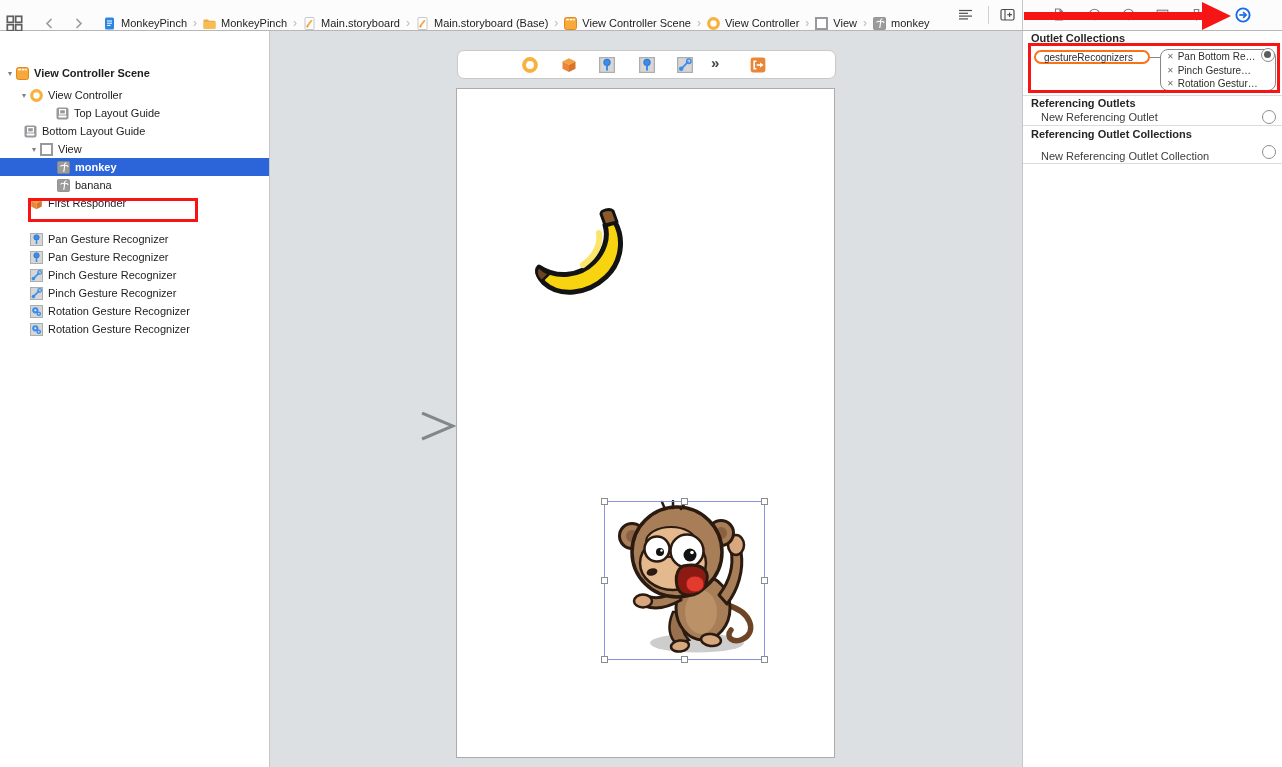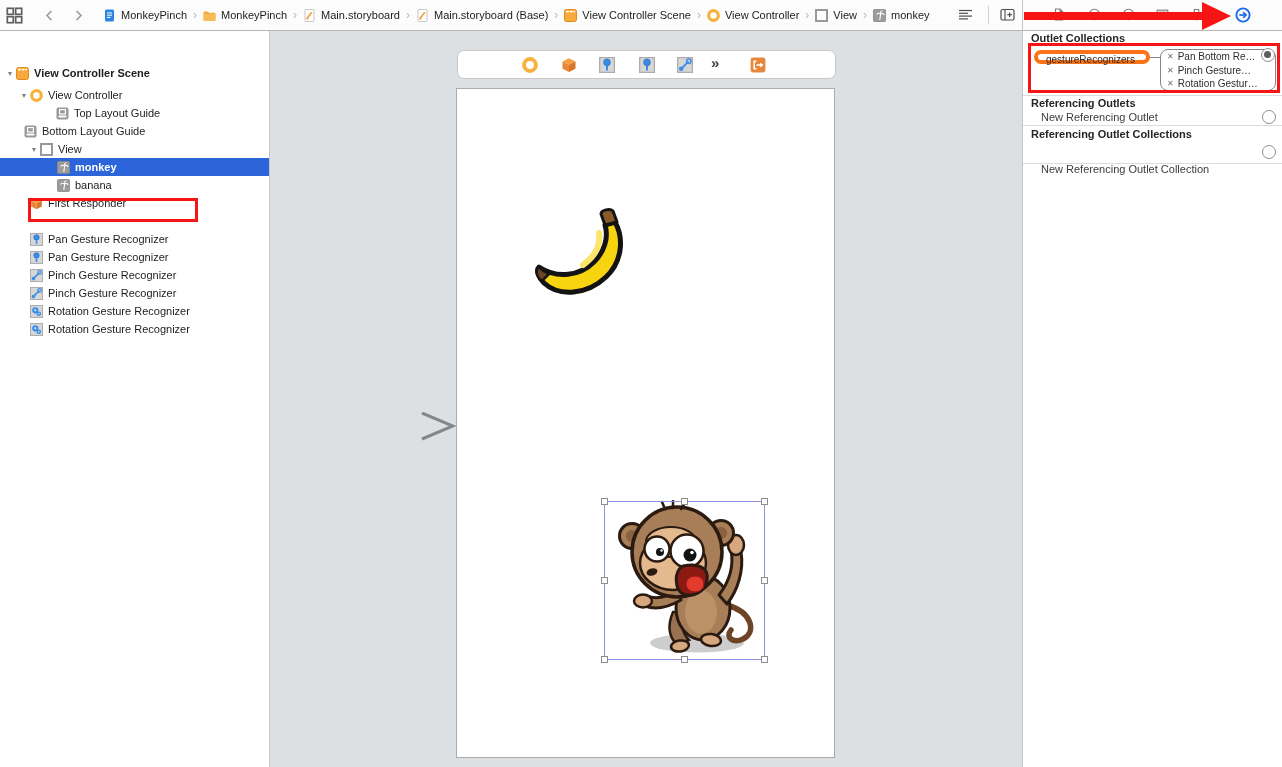--- a/index.html
+++ b/index.html
@@ -9,7 +9,7 @@
 
   
   .toolbar { position:absolute; left:0; top:0; width:1282px; height:31px; background:#fcfcfc; border-bottom:1px solid #b7b7b7; }
-  .jumpbar { position:absolute; left:6px; top:0; height:30px; display:flex; align-items:center; gap:5px; white-space:nowrap; }
+  .jumpbar { position:absolute; left:6px; top:8px; height:30px; display:flex; align-items:center; gap:5px; white-space:nowrap; }
   .crumb { display:flex; align-items:center; gap:5px; cursor:default; }
   .crumb-sep { color:#b9b9b9; font-size:12px; padding:0 1px; }
   .ic { display:inline-block; vertical-align:middle; }

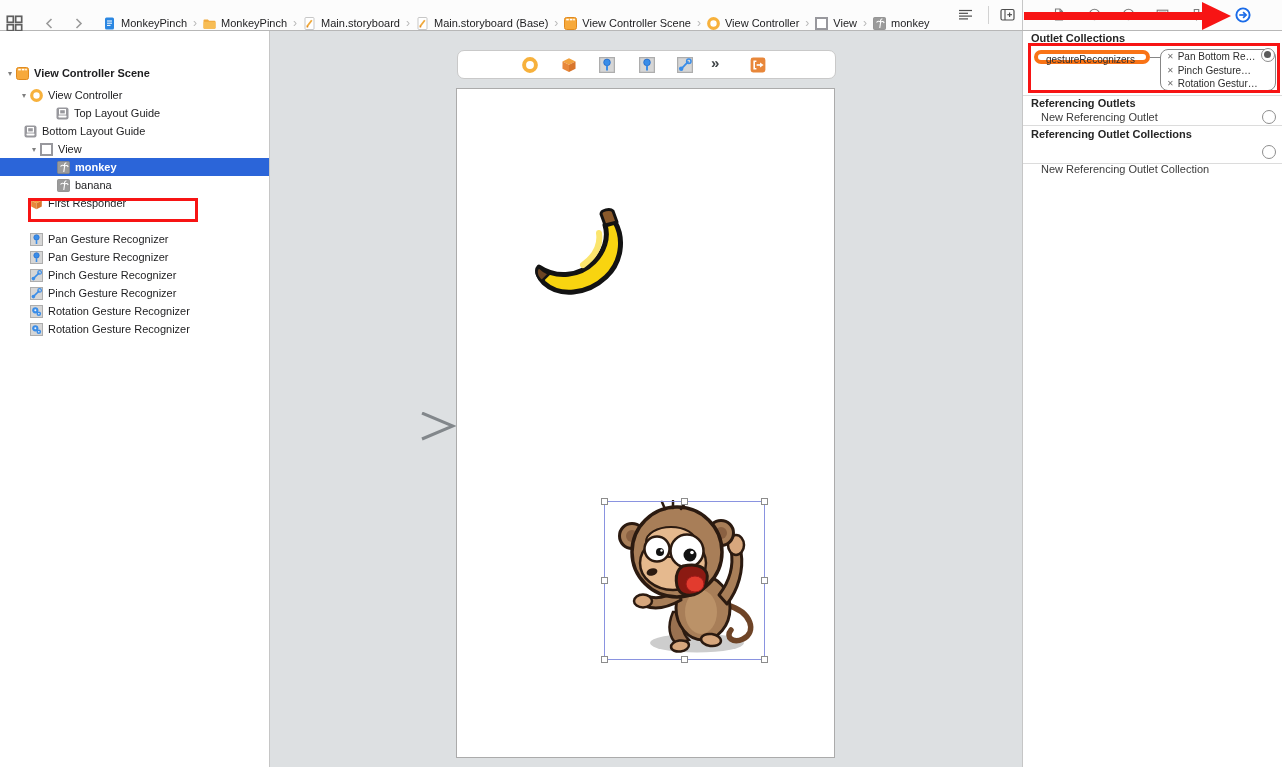--- a/index.html
+++ b/index.html
@@ -50,7 +50,7 @@
   .idivider { position:absolute; left:0; right:0; height:1px; background:#dcdcdc; }
   .well { position:absolute; width:14px; height:14px; border:1.5px solid #8e8e8e; border-radius:50%; background:#fff; }
   .well.filled::after { content:""; position:absolute; left:2px; top:2px; width:7px; height:7px; border-radius:50%; background:#5c5c5c; }
-  .pill { position:absolute; left:11px; top:19px; width:116px; height:14px; border:4px solid #f97316; border-radius:7px;
+  .pill { position:absolute; left:11px; top:19px; width:116px; height:14px; border:2px solid #f97316; border-radius:7px;
           font-size:10px; line-height:12px; padding-left:8px; color:#2d2d2d; background:#fff; }
   .pill-link { position:absolute; left:127px; top:26px; width:10px; height:1px; background:#868686; }
   .conn-group { position:absolute; left:137px; top:18px; width:116px; height:42px; border:1px solid #868686; border-radius:8px; background:#fff; overflow:hidden; }

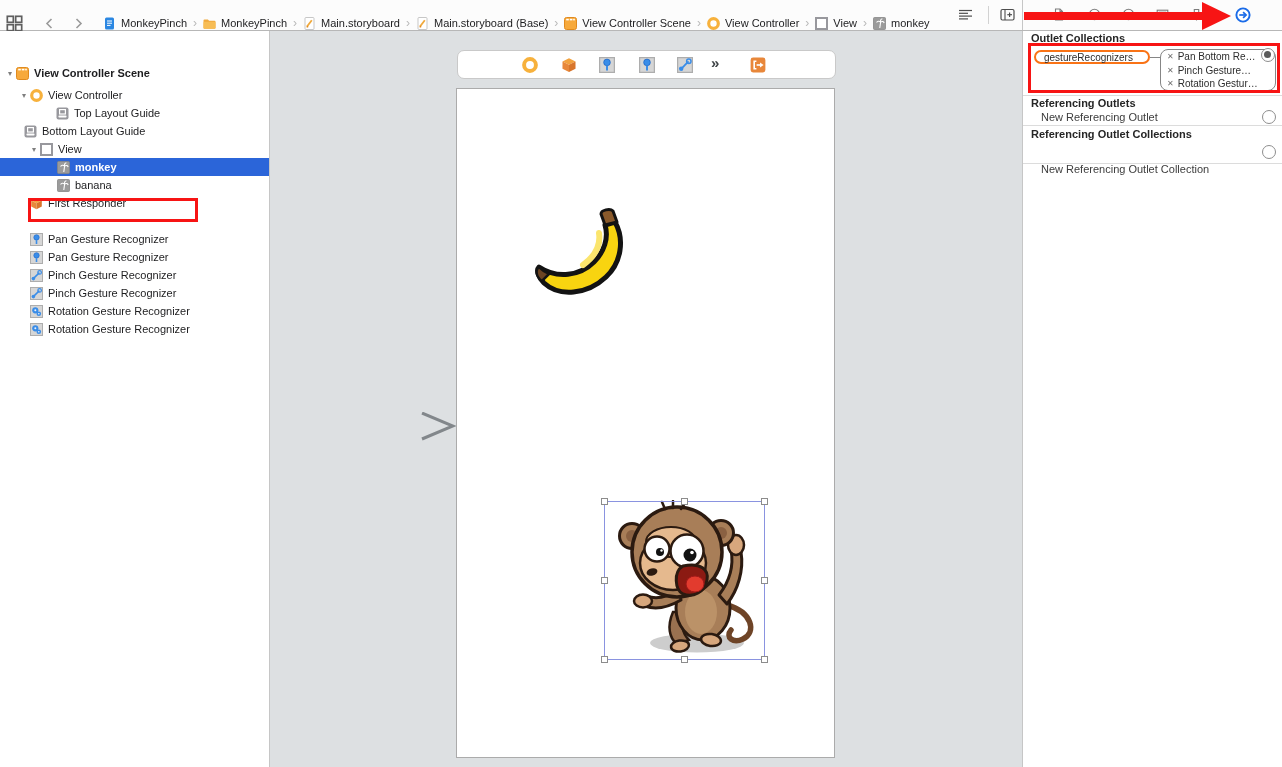--- a/index.html
+++ b/index.html
@@ -523,7 +523,7 @@
 
     <div class="idivider" style="top:94px"></div>
     <div class="isec-title" style="top:97px">Referencing Outlet Collections</div>
-    <div class="irow-label" style="top:132px">New Referencing Outlet Collection</div>
+    <div class="irow-label" style="top:119px">New Referencing Outlet Collection</div>
     <div class="well" style="left:239px; top:114px"></div>
 
     <div class="idivider" style="top:132px"></div>

